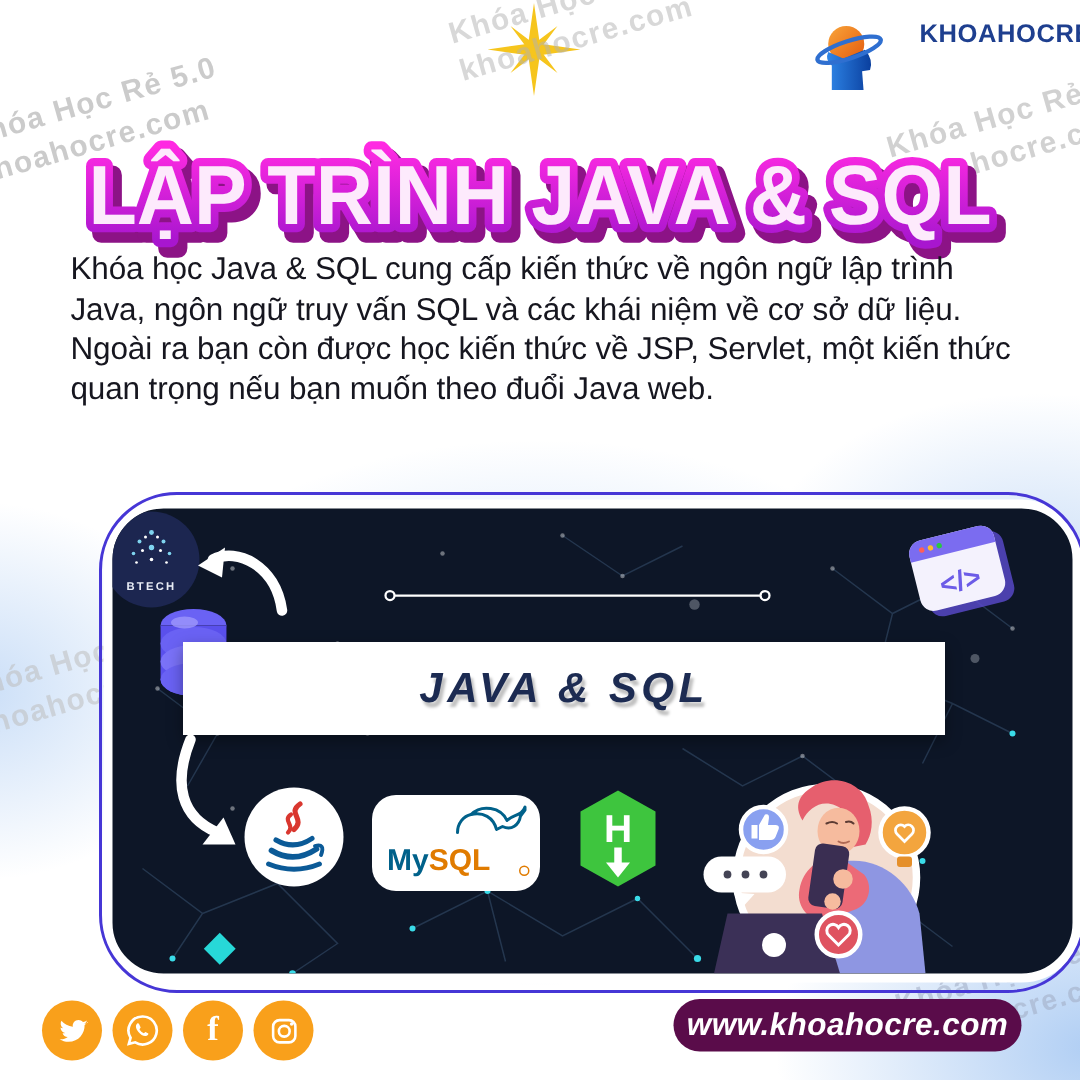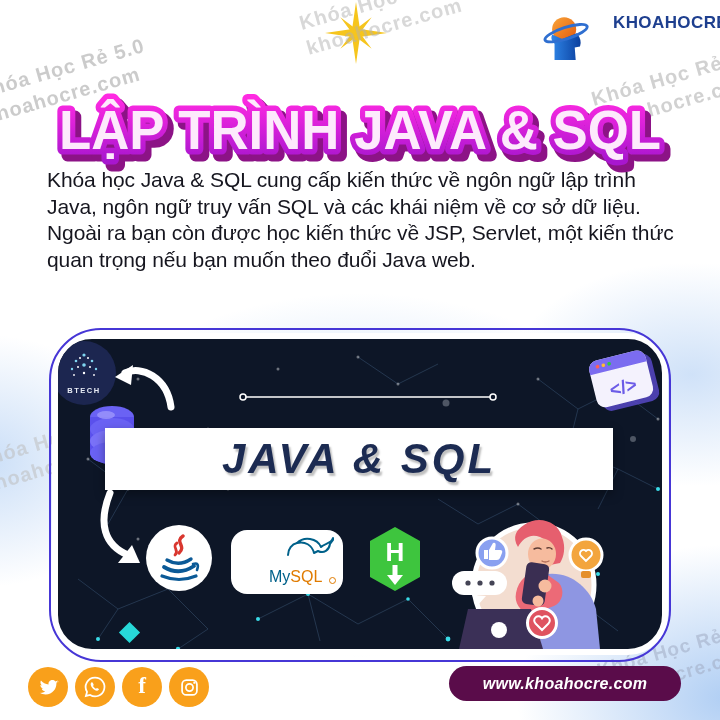--- a/index.html
+++ b/index.html
@@ -33,8 +33,8 @@
   .intro p{margin:0;}
   
   .card{
-    left:52px;top:333px;width:604px;height:310px;
-    background:#0d1627;border:6px solid #ffffff;border-radius:40px;
+    left:69px;top:333px;width:604px;height:310px;
+    background:#0d1627;border:6px solid #ffffff;border-radius:40px;padding-left:36px;
   }
   .card::after{
     content:"";position:absolute;inset:-11px -9px -13px -9px;

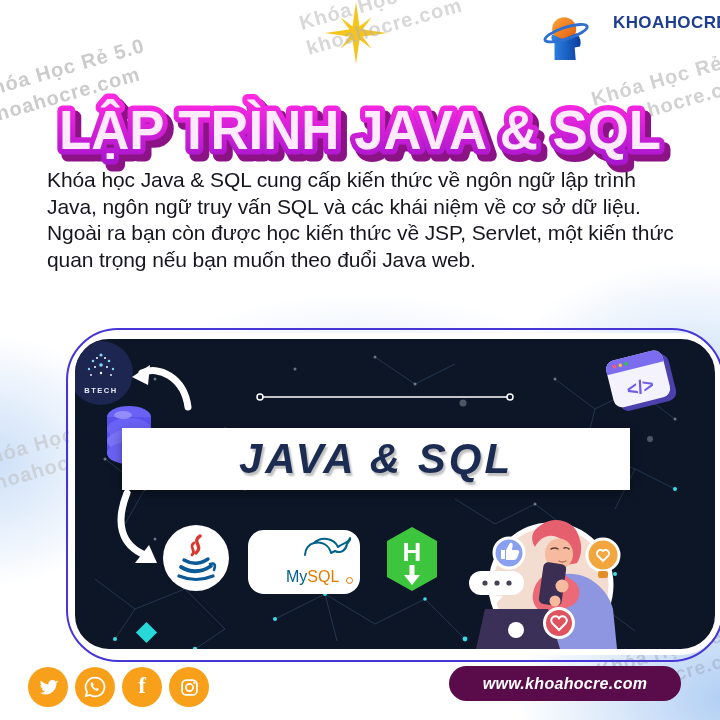--- a/index.html
+++ b/index.html
@@ -52,7 +52,7 @@
     box-shadow:0 4px 10px rgba(0,0,0,.35);
   }
   .banner span{
-    font-style:italic;font-weight:800;font-size:42px;color:#1c2b52;
+    font-style:italic;font-weight:800;font-size:28px;color:#1c2b52;
     letter-spacing:3px;text-shadow:2px 3px 2px rgba(0,0,0,.25);
   }
   .code-icon{left:532px;top:12px;transform:rotate(-14deg);}

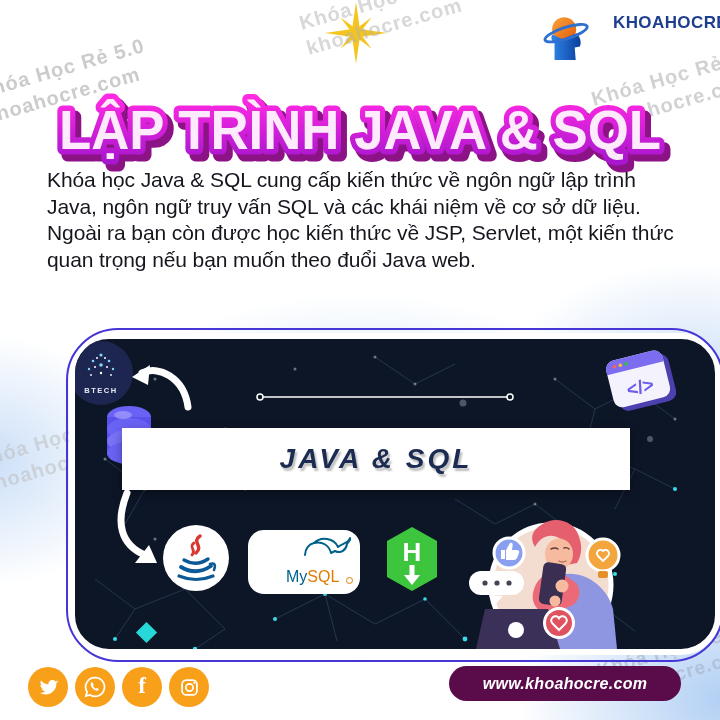--- a/index.html
+++ b/index.html
@@ -60,7 +60,7 @@
   .mysql-badge{
     left:173px;top:191px;width:112px;height:64px;background:#fff;border-radius:16px;
   }
-  .mysql-word{position:absolute;left:10px;bottom:8px;font-size:16px;font-weight:400;letter-spacing:0;margin-left:28px;}
+  .mysql-word{position:absolute;left:10px;bottom:8px;font-size:20px;font-weight:700;letter-spacing:0;}
   .mysql-my{color:#00618a;}
   .mysql-sql{color:#e07b00;}
   .mysql-dot{position:absolute;right:7px;bottom:10px;width:5px;height:5px;border:1.3px solid #e07b00;border-radius:50%;}

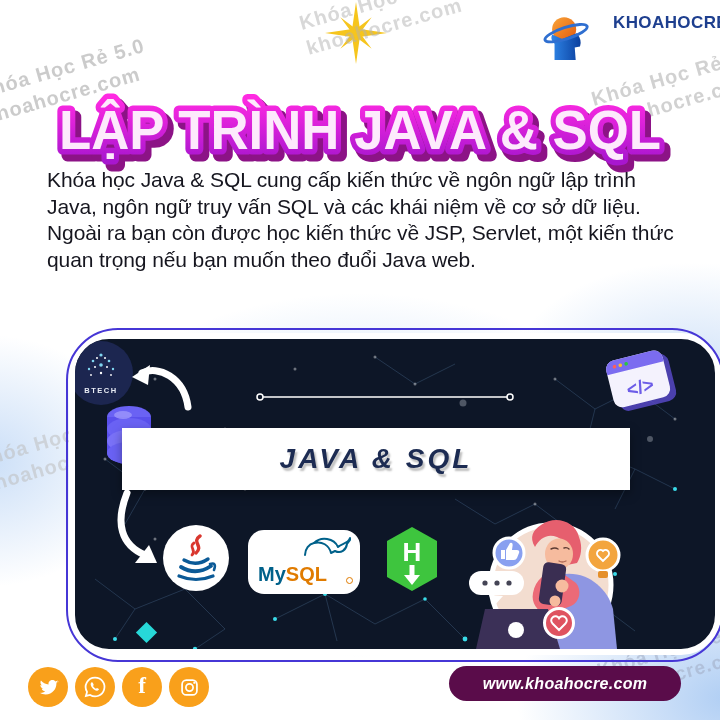--- a/index.html
+++ b/index.html
@@ -75,7 +75,7 @@
     left:449px;top:666px;width:232px;height:35px;border-radius:17.5px;background:#5a0c4a;
     display:flex;align-items:center;justify-content:center;cursor:pointer;
   }
-  .pill span{color:#fff;font-style:italic;font-weight:700;font-size:16px;letter-spacing:.3px;}
+  .pill span{color:#fff;font-style:italic;font-weight:700;font-size:21px;letter-spacing:.3px;}
   svg{display:block;}
 </style>
 </head>

